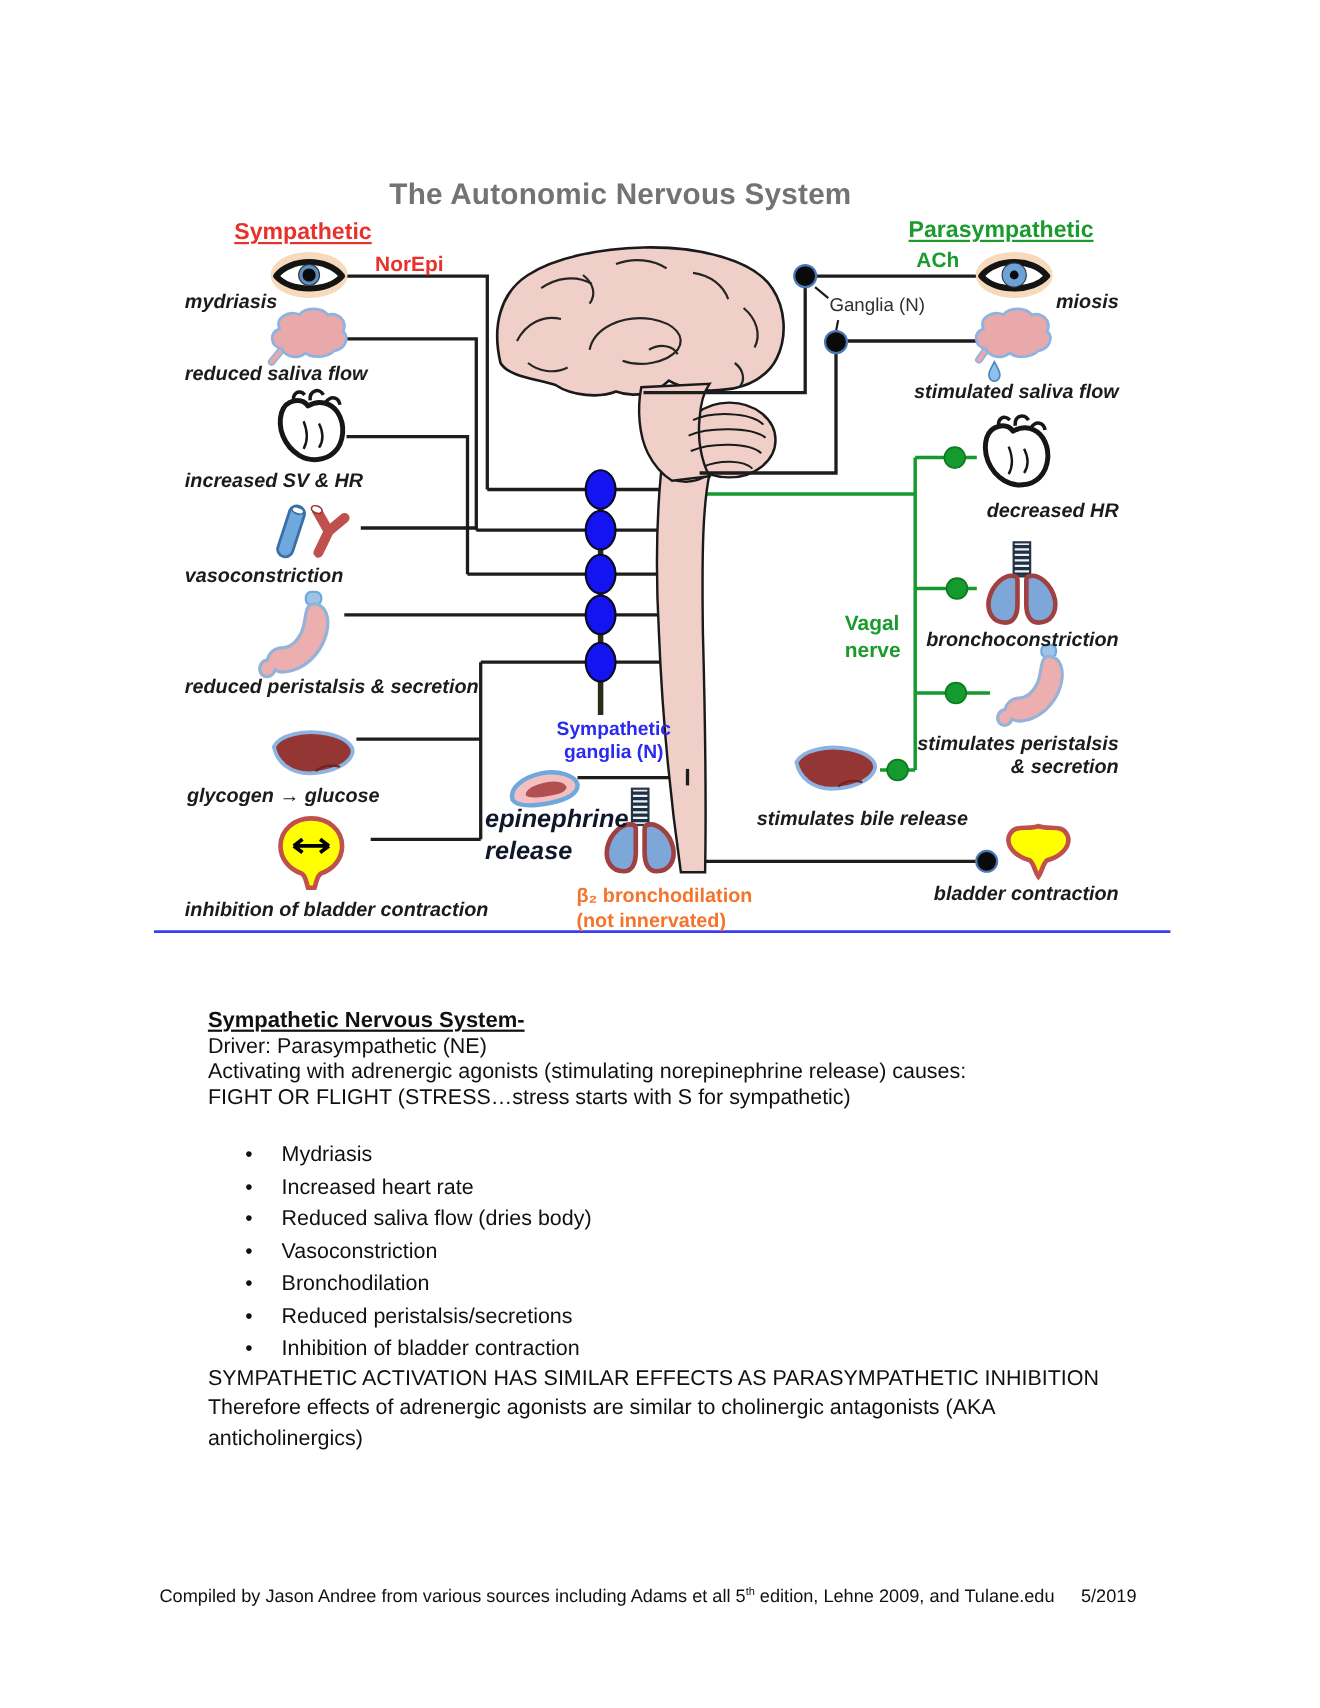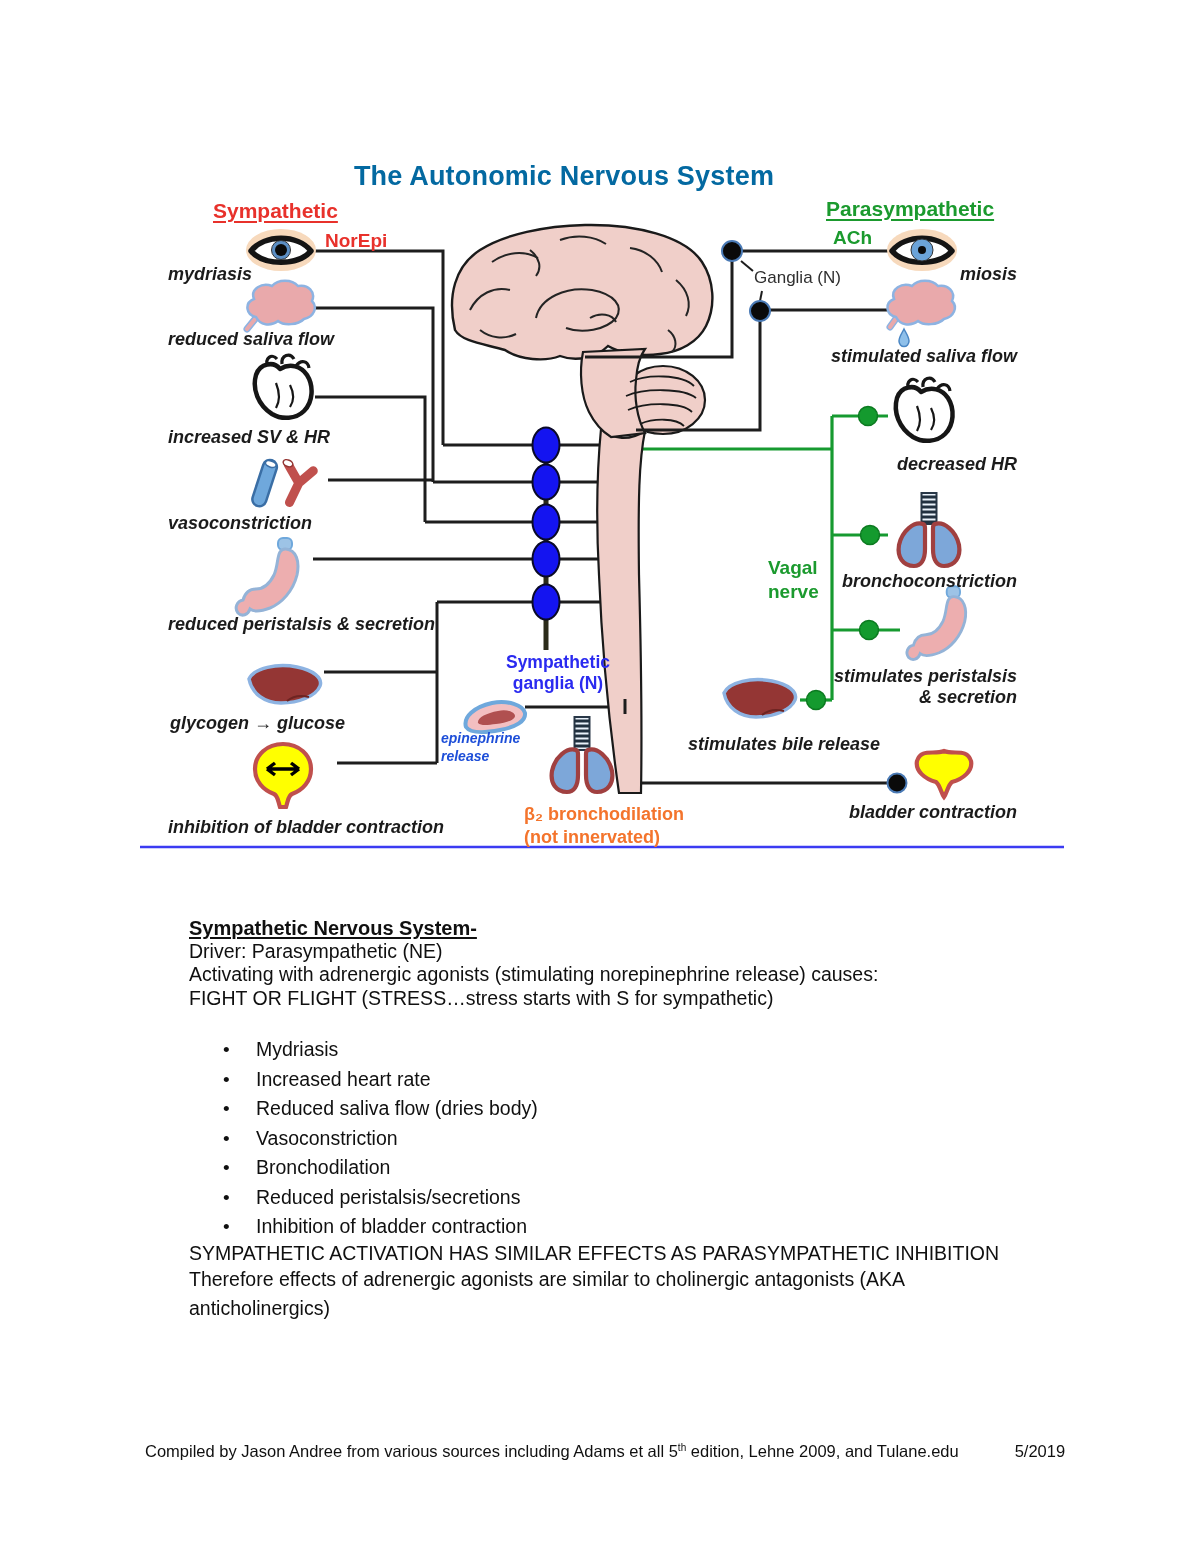--- a/index.html
+++ b/index.html
@@ -12,7 +12,7 @@
   .diagram svg { position:absolute; left:0; top:0; }
 
   .dtitle { position:absolute; left:312px; top:161px; width:504px; text-align:center;
-            font-size:27px; font-weight:bold; color:#0369a1; letter-spacing:0.2px; }
+            font-size:27px; font-weight:bold; color:#737373; letter-spacing:0.2px; }
 
   .branch-hd { position:absolute; font-weight:bold; font-size:21px;
                text-decoration:underline; text-underline-offset:3px; }

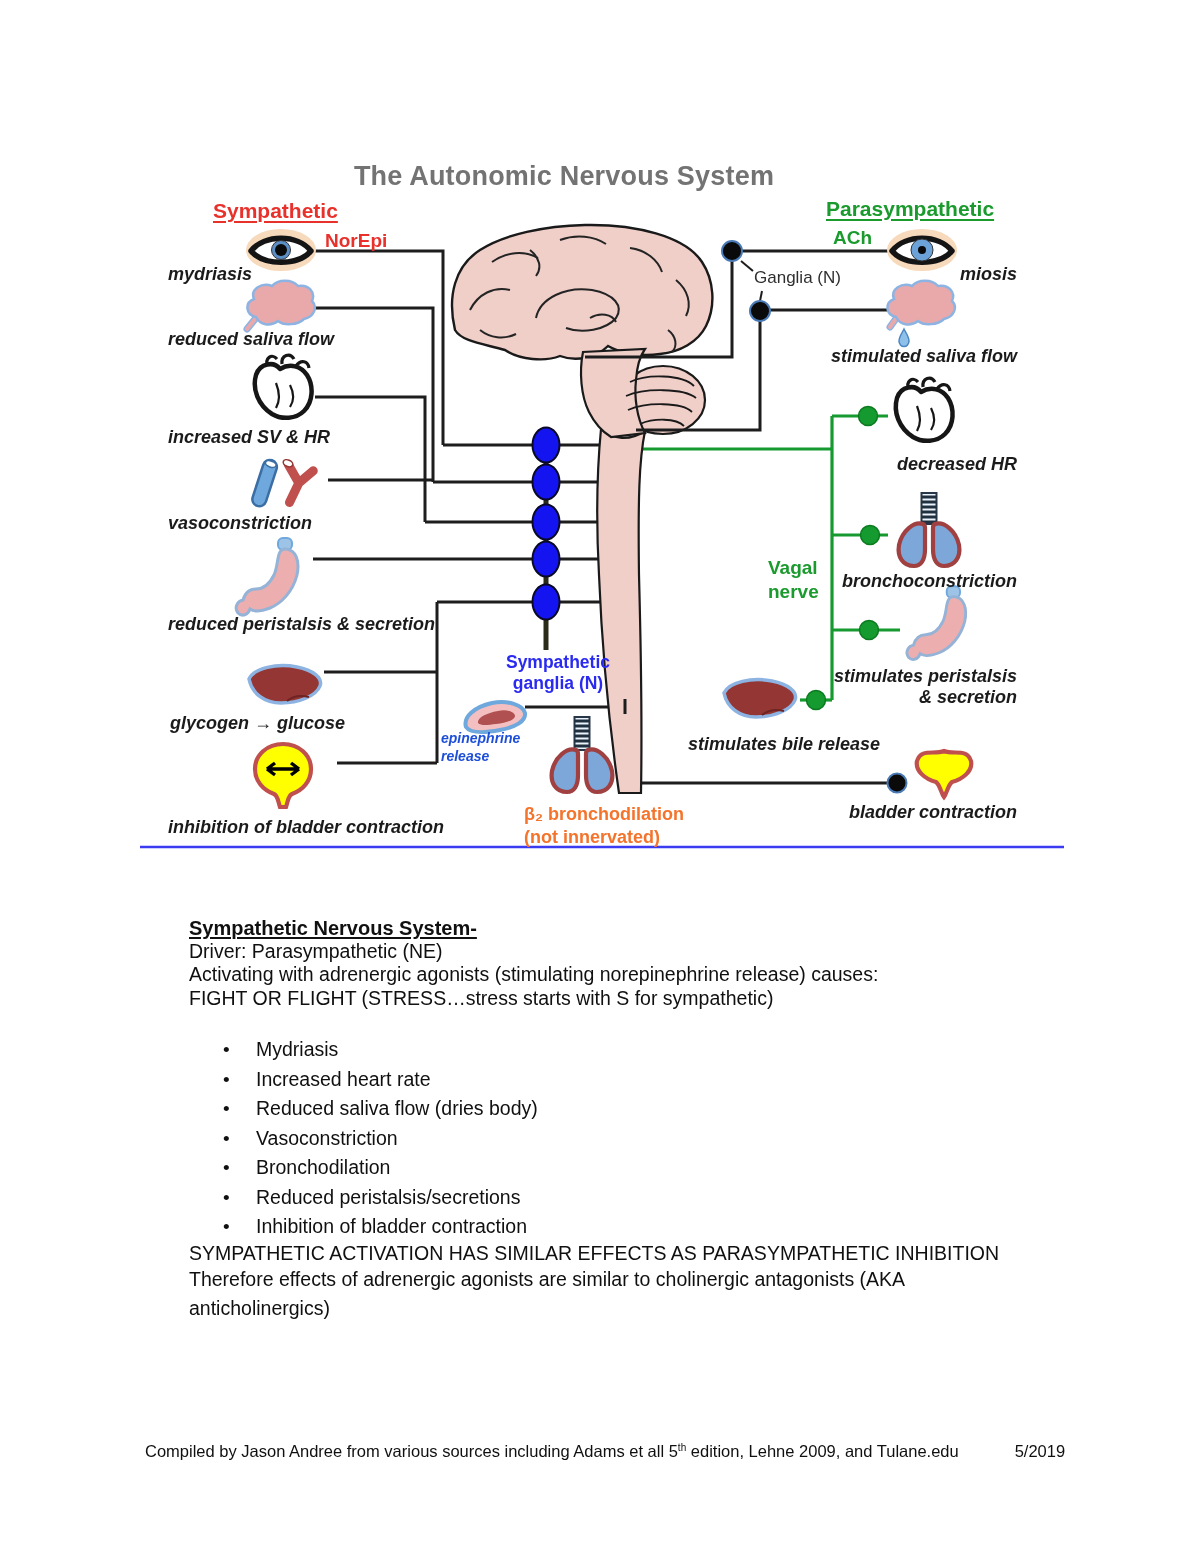--- a/index.html
+++ b/index.html
@@ -19,7 +19,7 @@
   .hd-symp { left:213px; top:199px; color:var(--symp-red); }
   .hd-para { left:826px; top:197px; color:var(--para-green); }
   .nt { position:absolute; font-weight:bold; font-size:19px; }
-  .nt-norepi { left:325px; top:230px; color:var(--symp-red); }
+  .nt-norepi { left:341px; top:230px; color:var(--symp-red); }
   .nt-ach   { left:833px; top:227px; color:var(--para-green); }
 
   .dlbl { position:absolute; font-style:italic; font-weight:bold; font-size:18px;

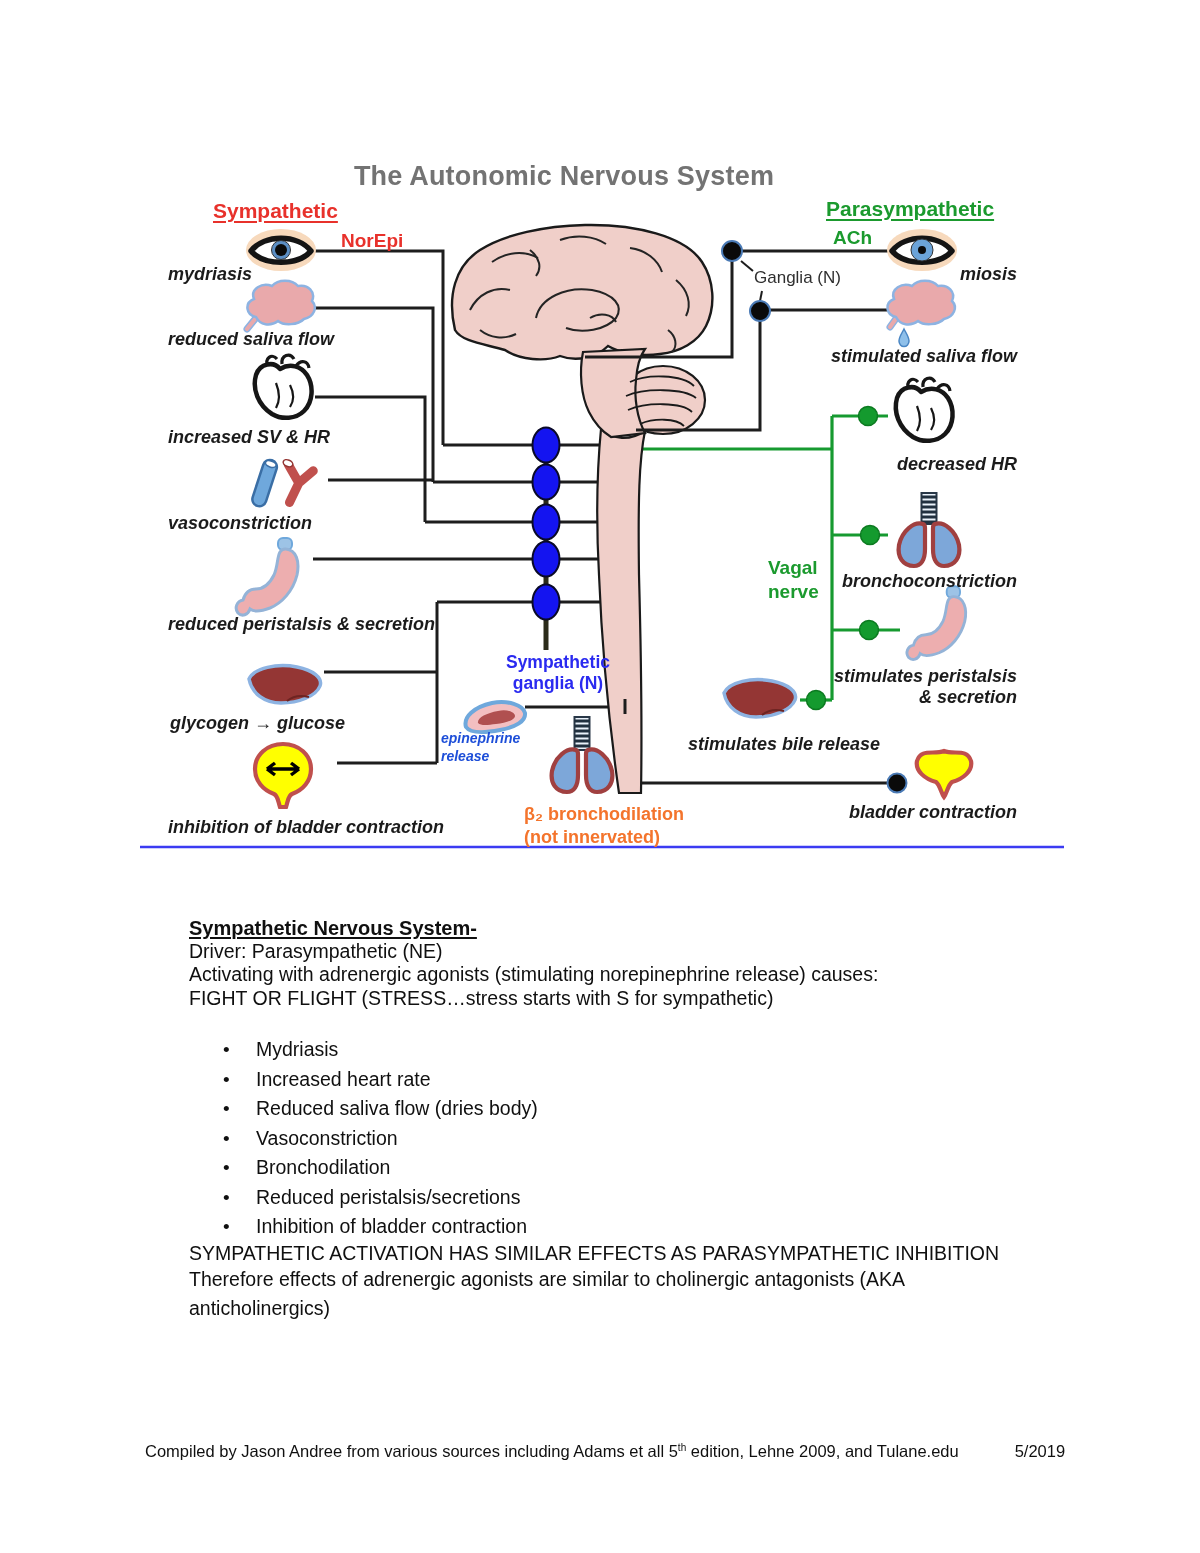--- a/index.html
+++ b/index.html
@@ -32,8 +32,8 @@
   .chain-lbl { position:absolute; left:478px; top:652px; width:160px; text-align:center;
                font-size:17.5px; font-weight:bold; color:var(--chain-blue);
                line-height:1.2; white-space:pre-line; }
-  .adrenal-lbl { position:absolute; left:441px; top:730px; font-size:14px;
-                 font-style:italic; font-weight:bold; color:#1d4ed8;
+  .adrenal-lbl { position:absolute; left:441px; top:730px; font-size:23px;
+                 font-style:italic; font-weight:bold; color:#0f172a;
                  line-height:1.25; white-space:pre-line; }
   .broncho-lbl { position:absolute; left:524px; top:803px; font-size:18px; font-weight:bold;
                  color:var(--broncho-orange); line-height:1.25; white-space:pre-line; }

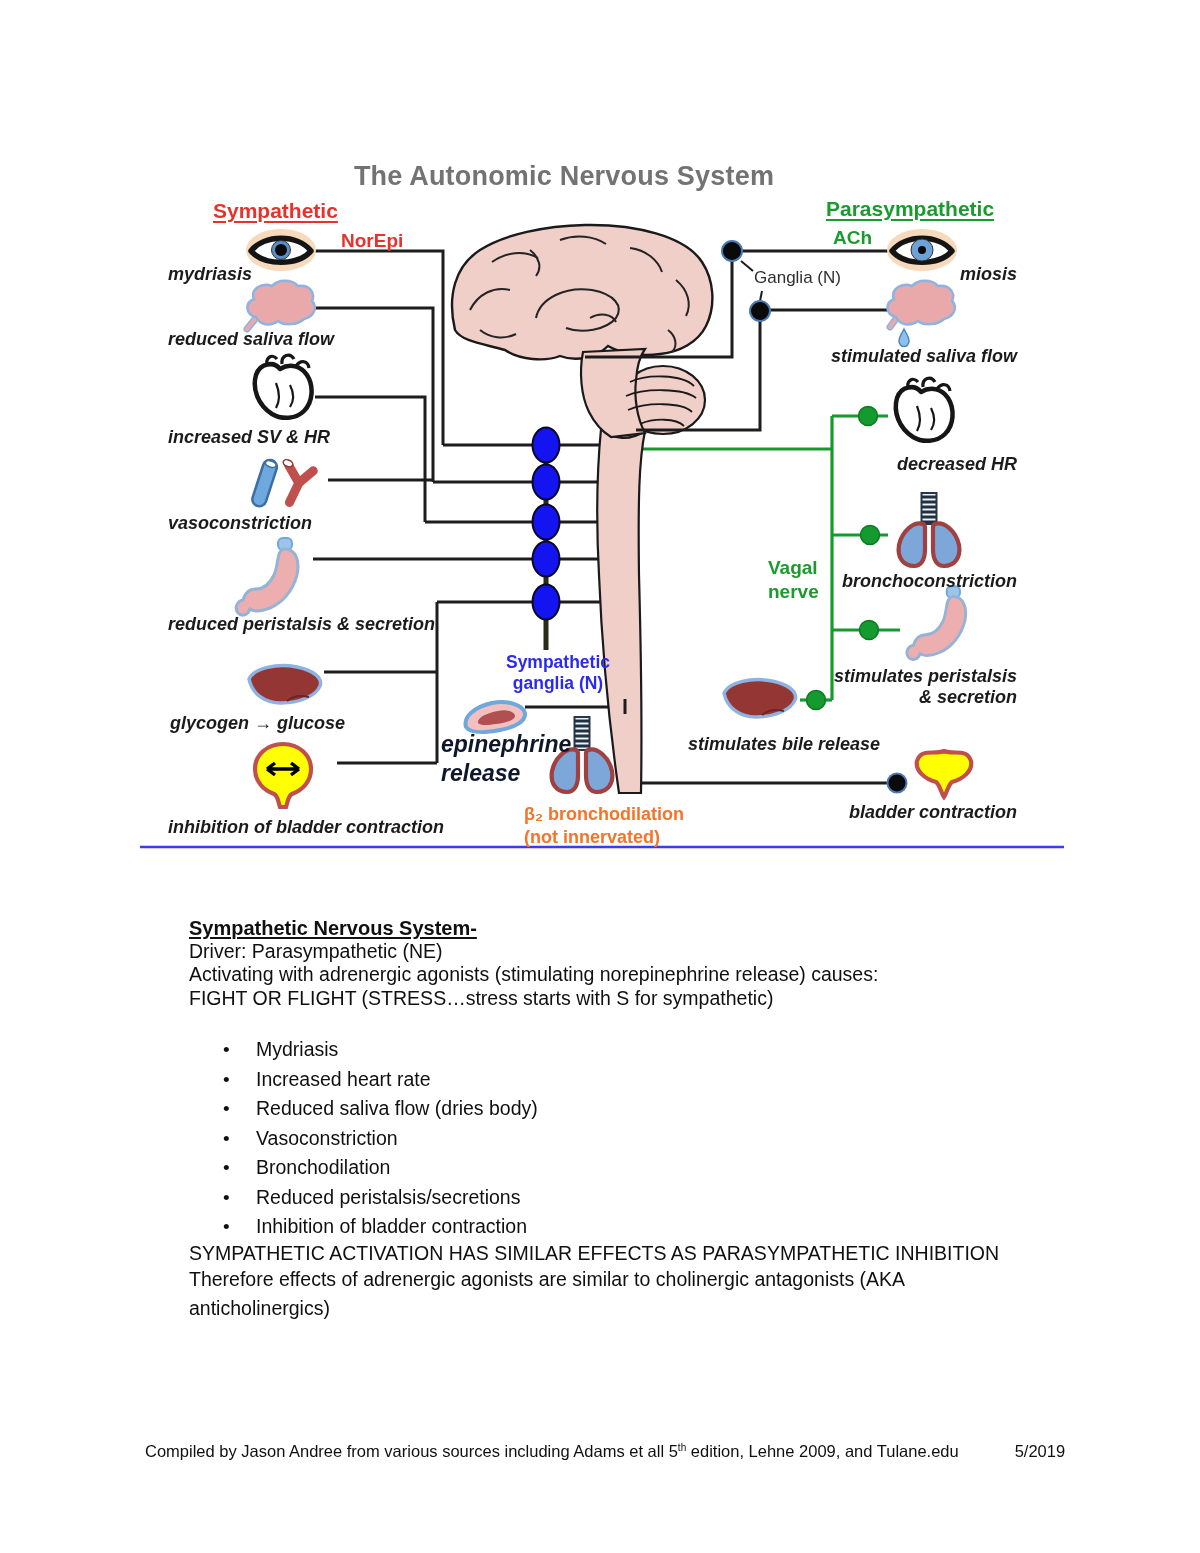--- a/index.html
+++ b/index.html
@@ -56,7 +56,7 @@
   .footer { position:absolute; left:145px; top:1439px; width:1000px;
             font-size:16.5px; color:#101010; line-height:1.48; }
   .footer sup { font-size:10px;margin-top:16px; }
-  .footer-date { margin-left:56px; }
+  .footer-date { margin-left:24px; }
 </style>
 </head>
 <body>

